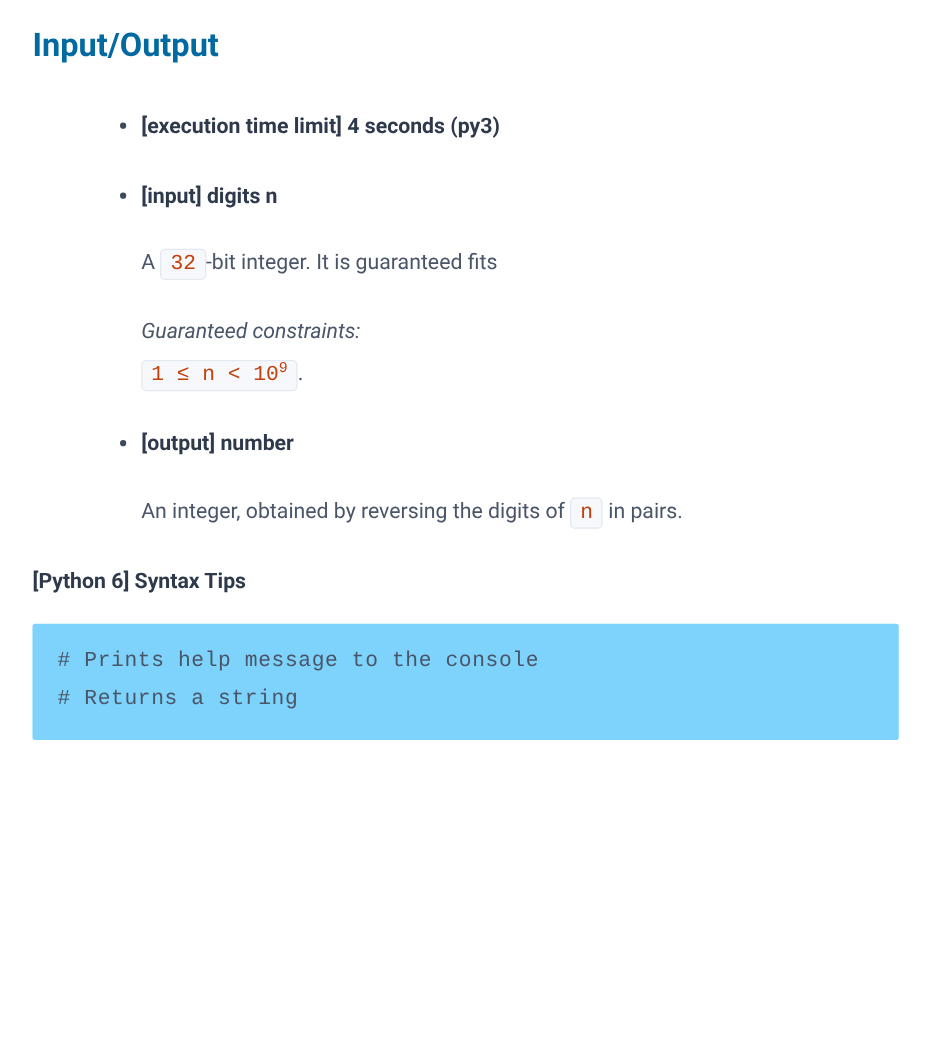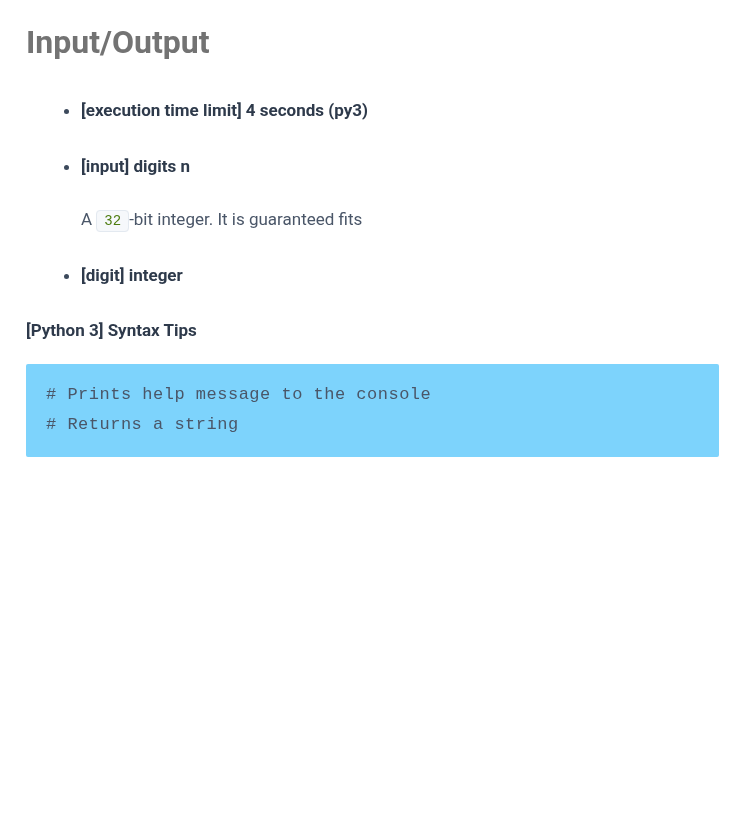--- a/index.html
+++ b/index.html
@@ -17,9 +17,9 @@
       line-height: 1.5;
     }
     h2.section-title {
-      font-size: 32px;
+      font-size: 26px;
       font-weight: 700;
-      color: #737373;
+      color: #0369a1;
       margin-bottom: 32px;
     }
     h3.subtitle {

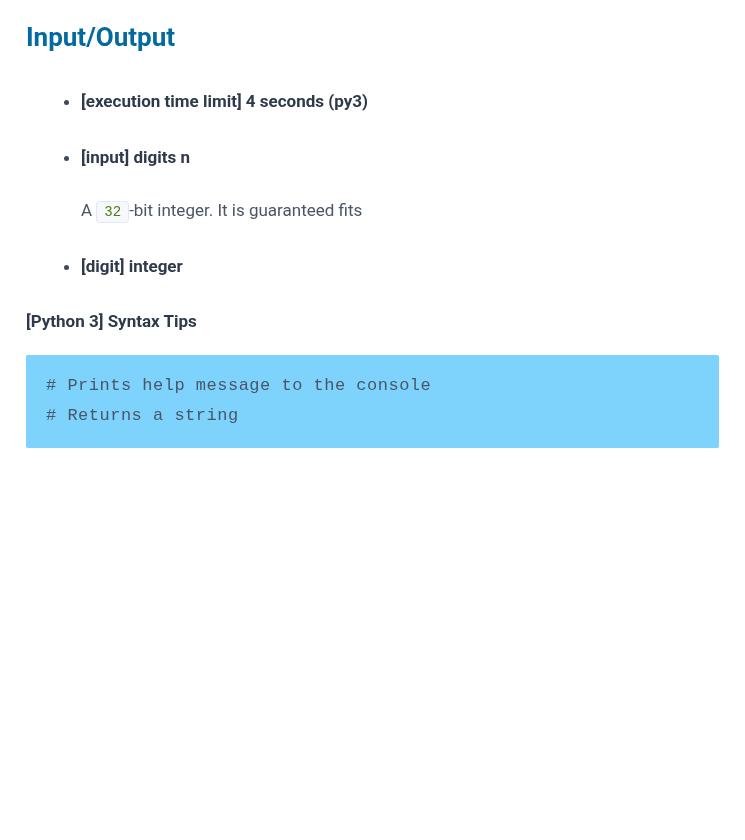--- a/index.html
+++ b/index.html
@@ -36,6 +36,7 @@
     }
     ul.outer-list > li {
       margin-bottom: 30px;
+      margin-left: 32px;
     }
     ul.outer-list > li > .li-head {
       font-weight: 700;

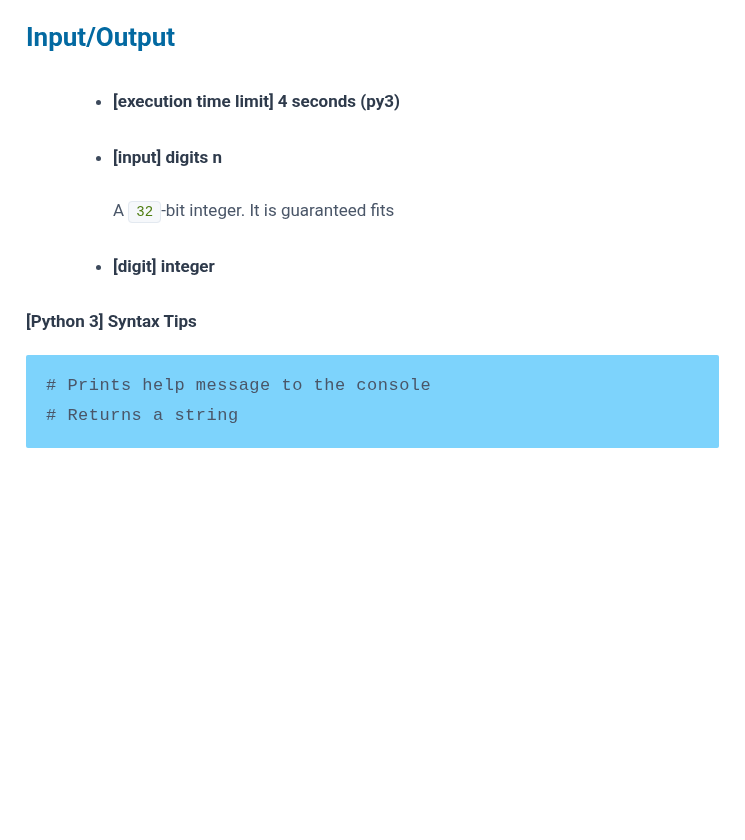--- a/index.html
+++ b/index.html
@@ -70,8 +70,8 @@
       border: 1px solid #e3e9f0;
       border-radius: 4px;
       padding: 2px 7px;
-      font-size: 14px;
-      color: #4d7c0f;
+      font-size: 17px;
+      color: #c2410c;
       vertical-align: baseline;
     }
     .constraint-code {

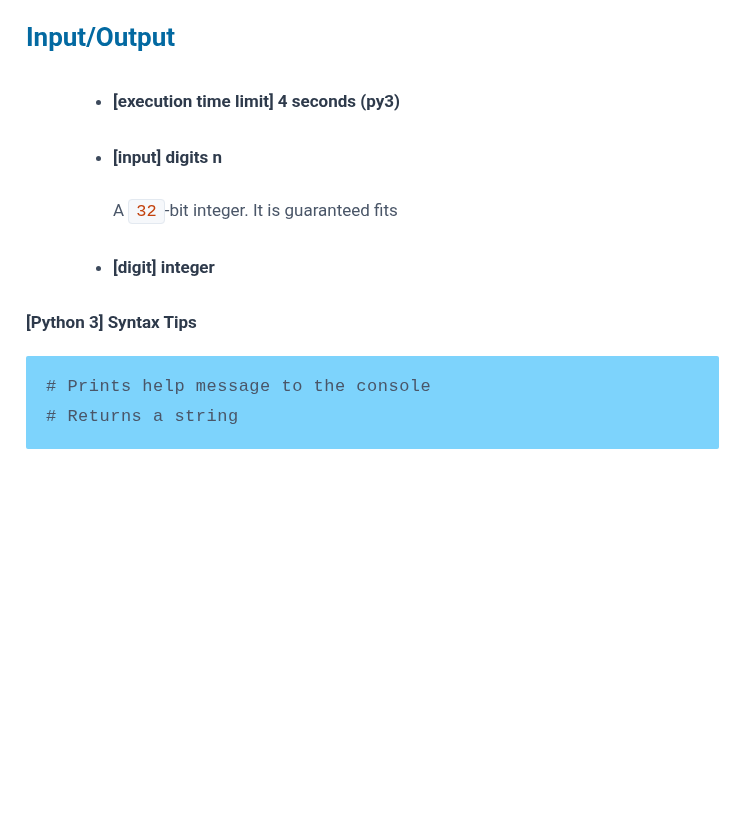--- a/index.html
+++ b/index.html
@@ -114,6 +114,7 @@
     </div>
 
 
+    <div class="constraints-label">Guaranteed constraints:</div>
   </li>
 
   <li>

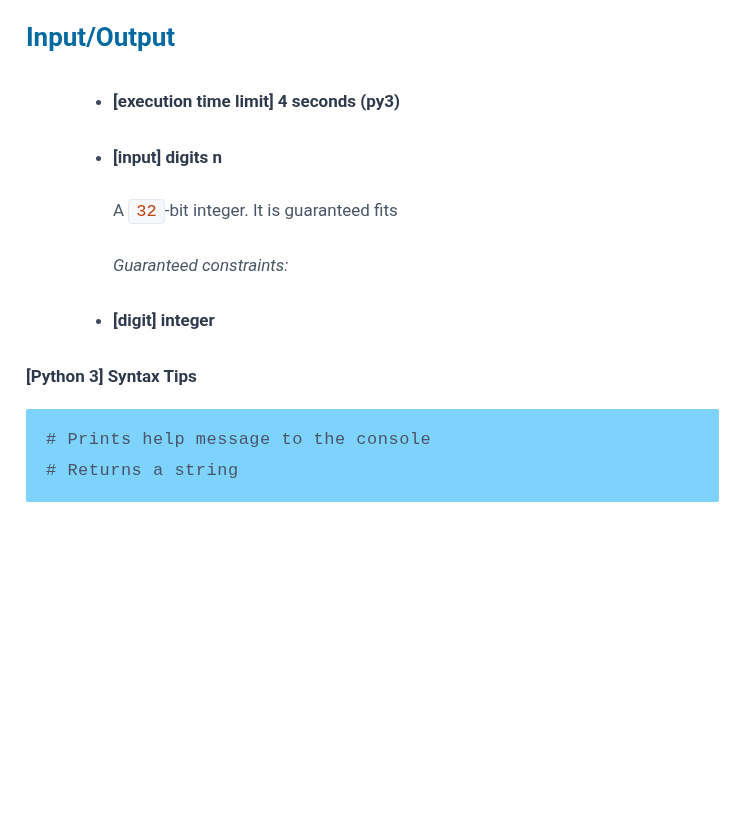--- a/index.html
+++ b/index.html
@@ -115,6 +115,9 @@
 
 
     <div class="constraints-label">Guaranteed constraints:</div>
+    <div class="constraint-code">
+      <code class="inline-code"><span>1 ≤ n &lt; 10</span><sup>9</sup></code><span>.</span>
+    </div>
   </li>
 
   <li>

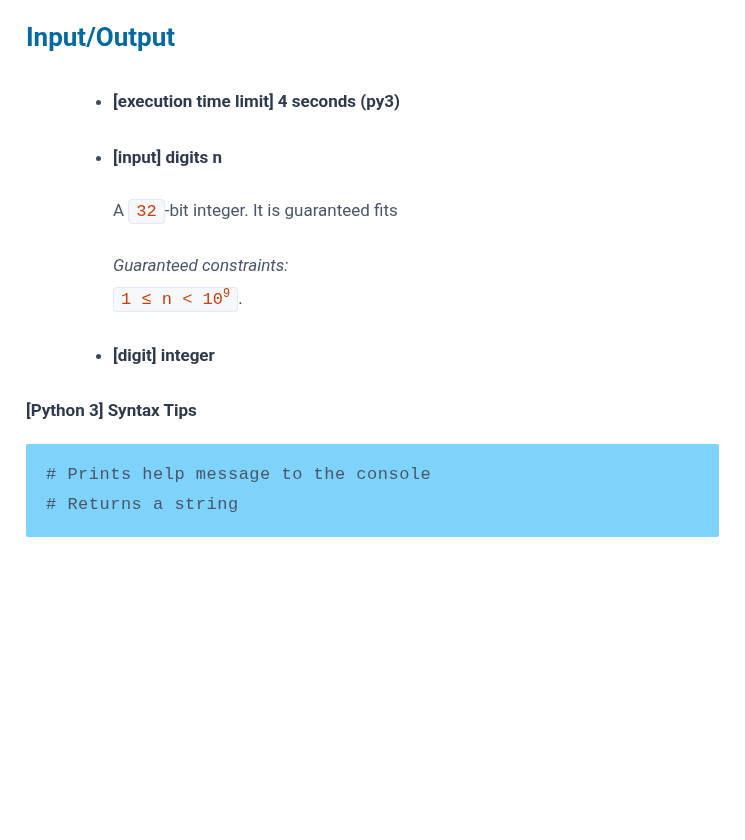--- a/index.html
+++ b/index.html
@@ -121,7 +121,7 @@
   </li>
 
   <li>
-    <span class="li-head">[digit] integer</span>
+    <span class="li-head">[output] number</span>
   </li>
 
 </ul>

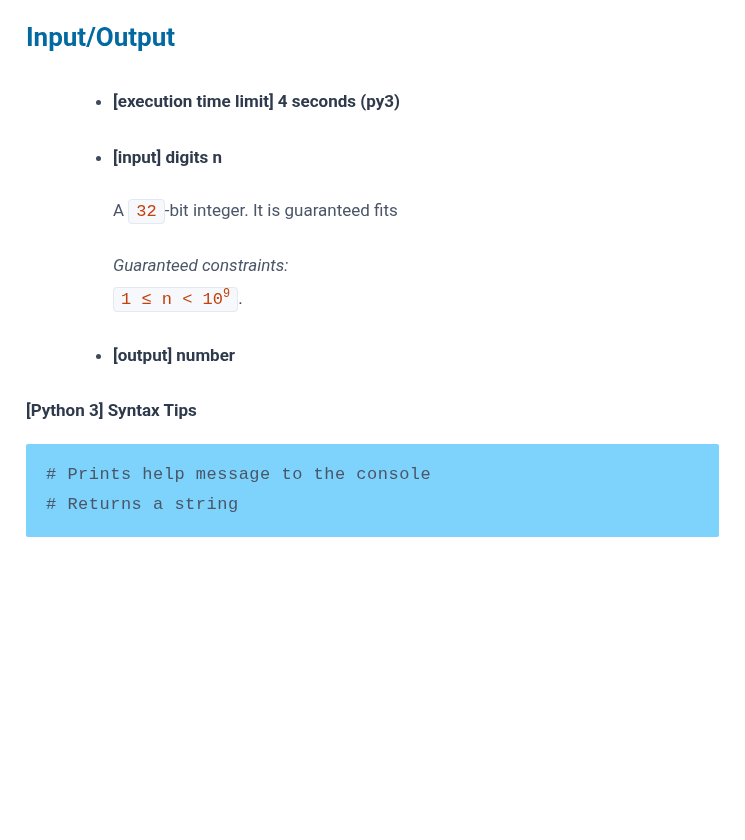--- a/index.html
+++ b/index.html
@@ -122,6 +122,9 @@
 
   <li>
     <span class="li-head">[output] number</span>
+    <div class="desc-block">
+      <span>An integer, obtained by reversing the digits of </span><code class="inline-code">n</code><span> in pairs.</span>
+    </div>
   </li>
 
 </ul>

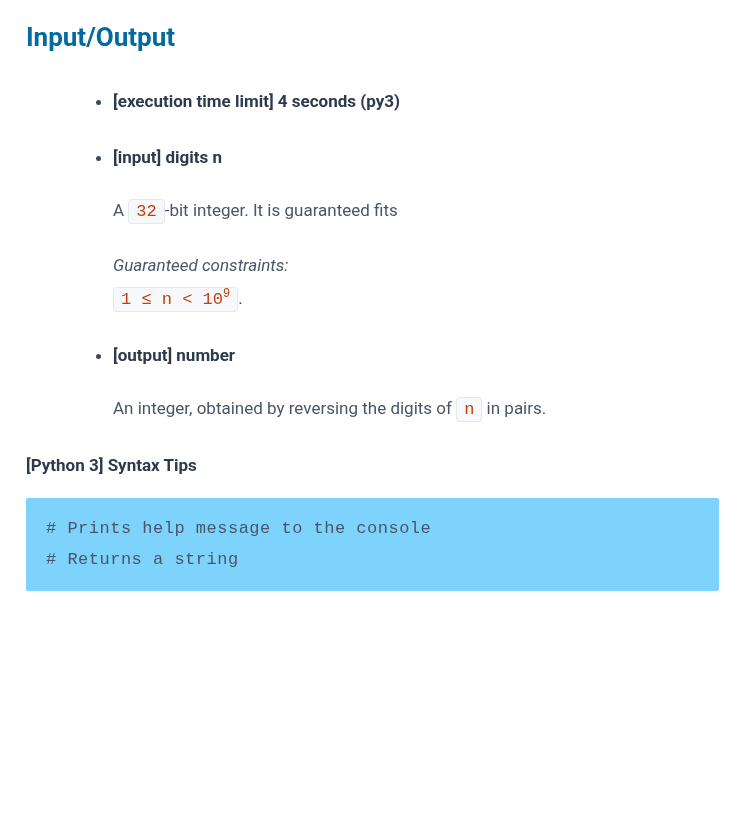--- a/index.html
+++ b/index.html
@@ -129,7 +129,7 @@
 
 </ul>
 
-<h3 class="subtitle">[Python 3] Syntax Tips</h3>
+<h3 class="subtitle">[Python 6] Syntax Tips</h3>
 
 <pre class="code-block"># Prints help message to the console
 # Returns a string</pre>

